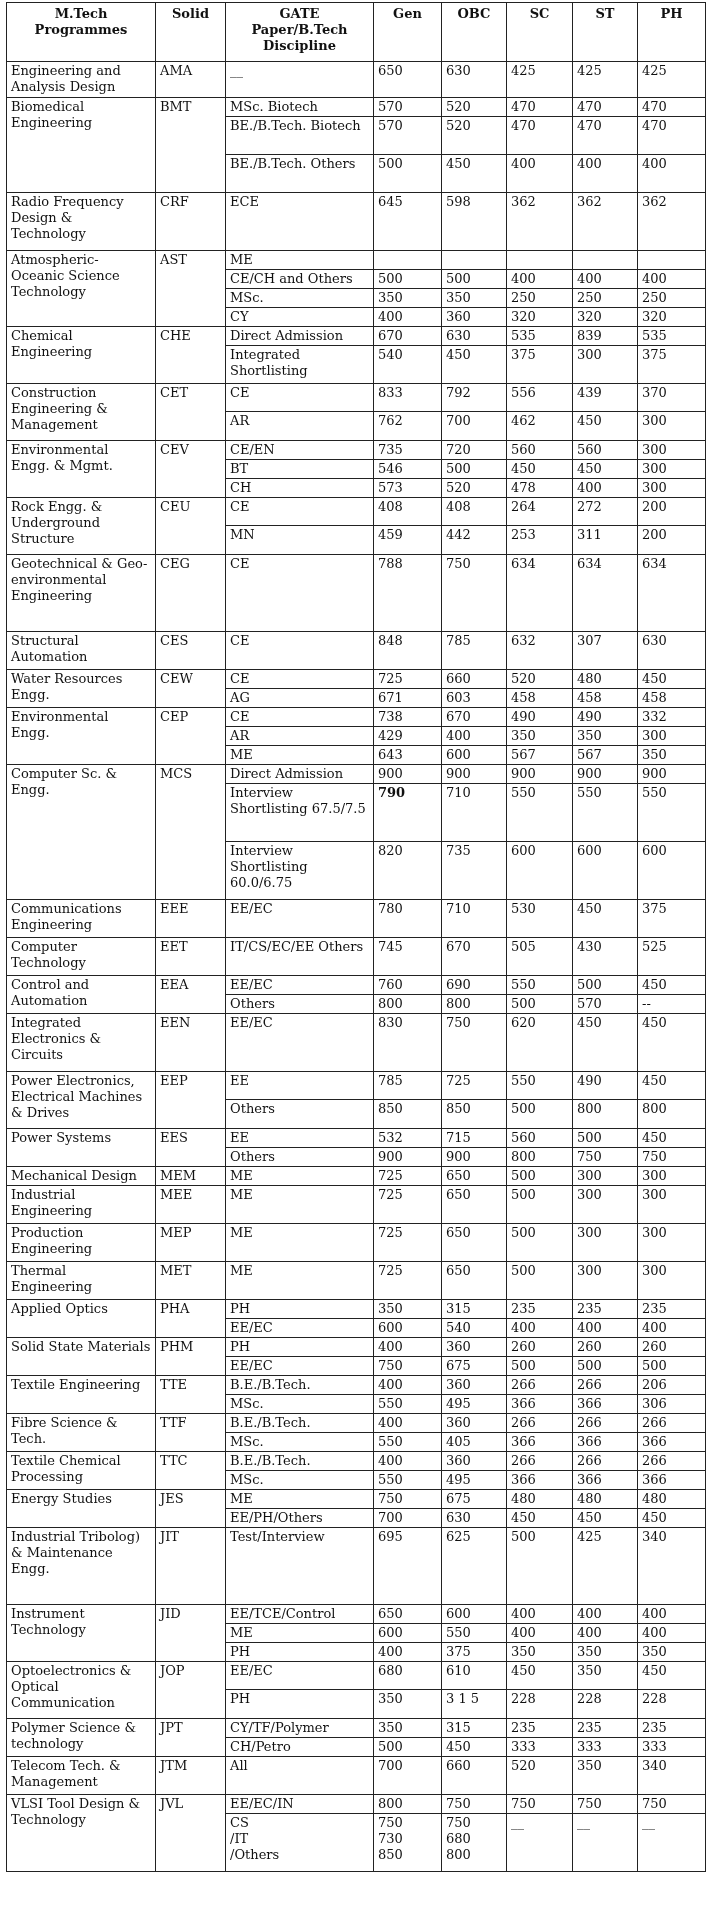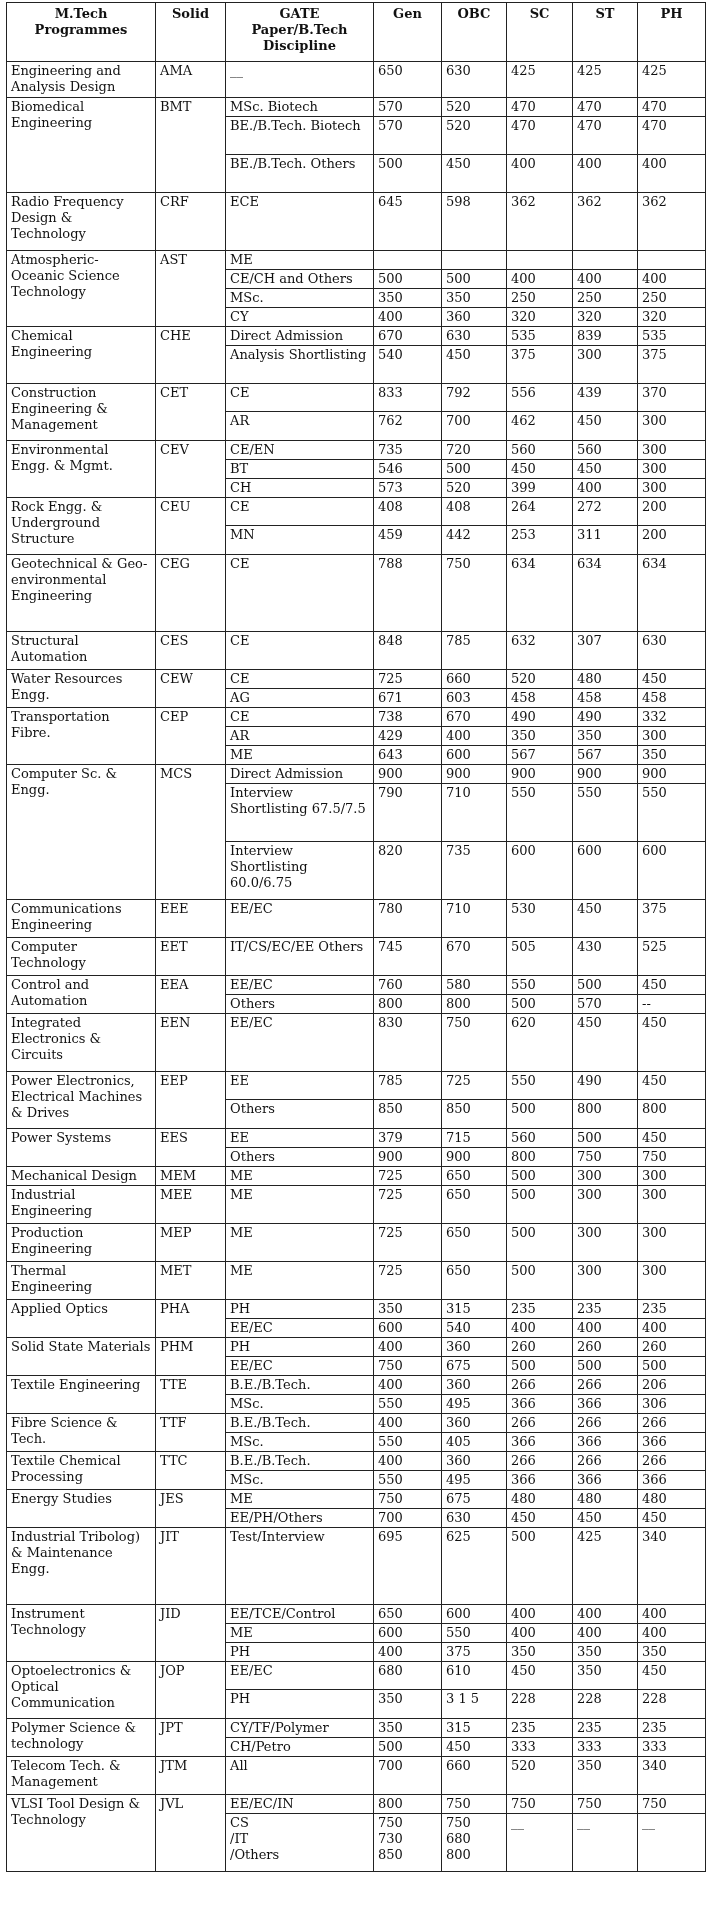--- a/index.html
+++ b/index.html
@@ -147,7 +147,7 @@
         <td class="num" style="white-space: pre-line;">535</td>
       </tr>
       <tr style="height: 38px;">
-        <td style="white-space: pre-line;">Analysis Shortlisting</td>
+        <td style="white-space: pre-line;">Integrated Shortlisting</td>
         <td class="num" style="white-space: pre-line;">540</td>
         <td class="num" style="white-space: pre-line;">450</td>
         <td class="num" style="white-space: pre-line;">375</td>

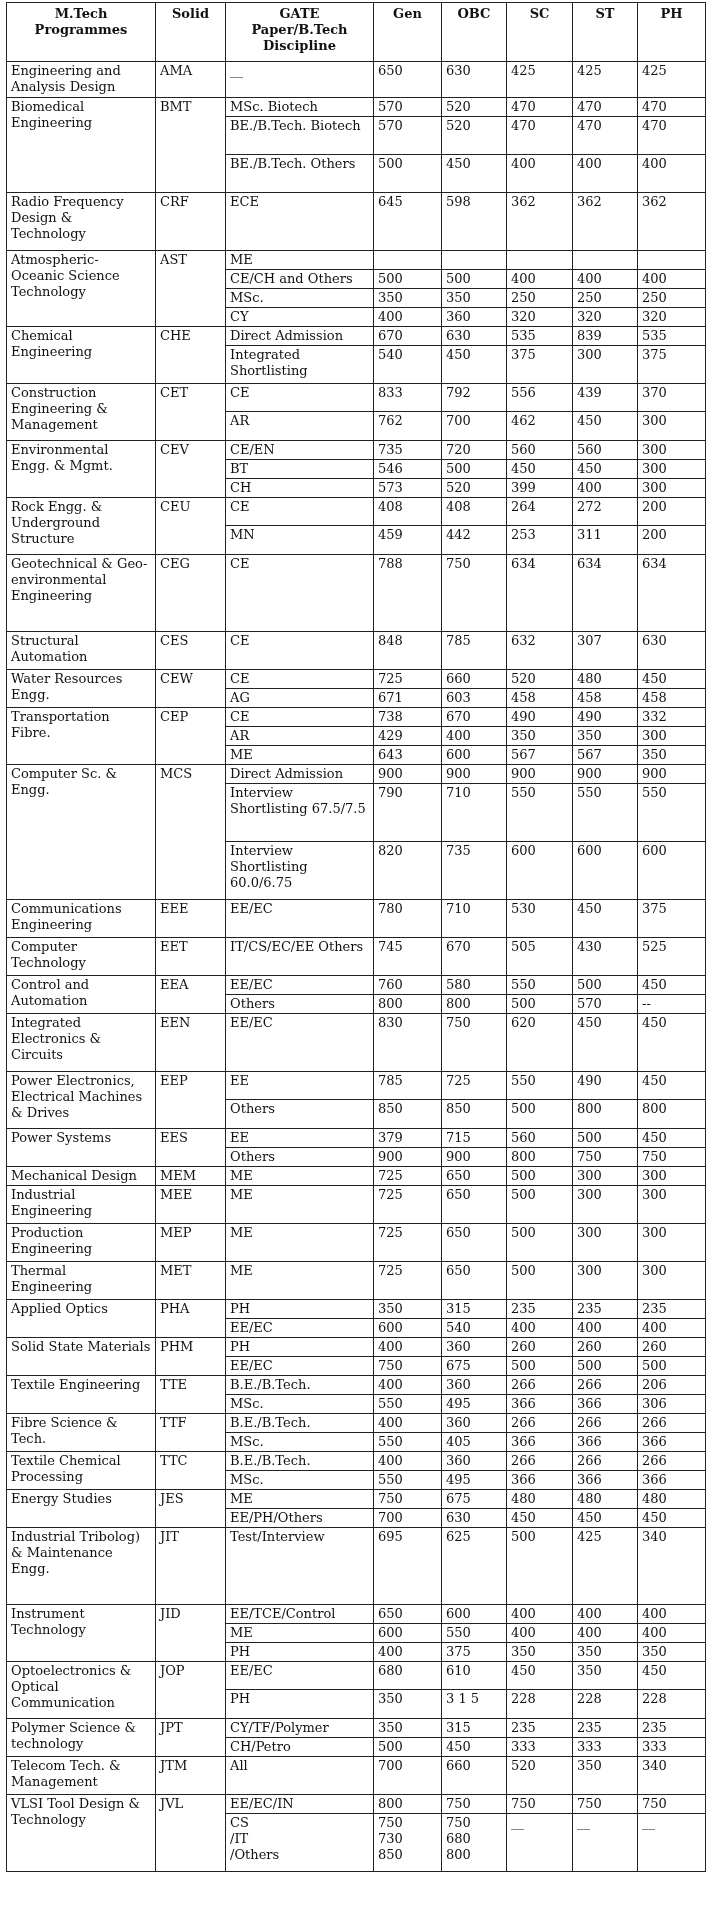--- a/index.html
+++ b/index.html
@@ -194,7 +194,7 @@
         <td style="white-space: pre-line;">CH</td>
         <td class="num" style="white-space: pre-line;">573</td>
         <td class="num" style="white-space: pre-line;">520</td>
-        <td class="num" style="white-space: pre-line;">399</td>
+        <td class="num" style="white-space: pre-line;">478</td>
         <td class="num" style="white-space: pre-line;">400</td>
         <td class="num" style="white-space: pre-line;">300</td>
       </tr>

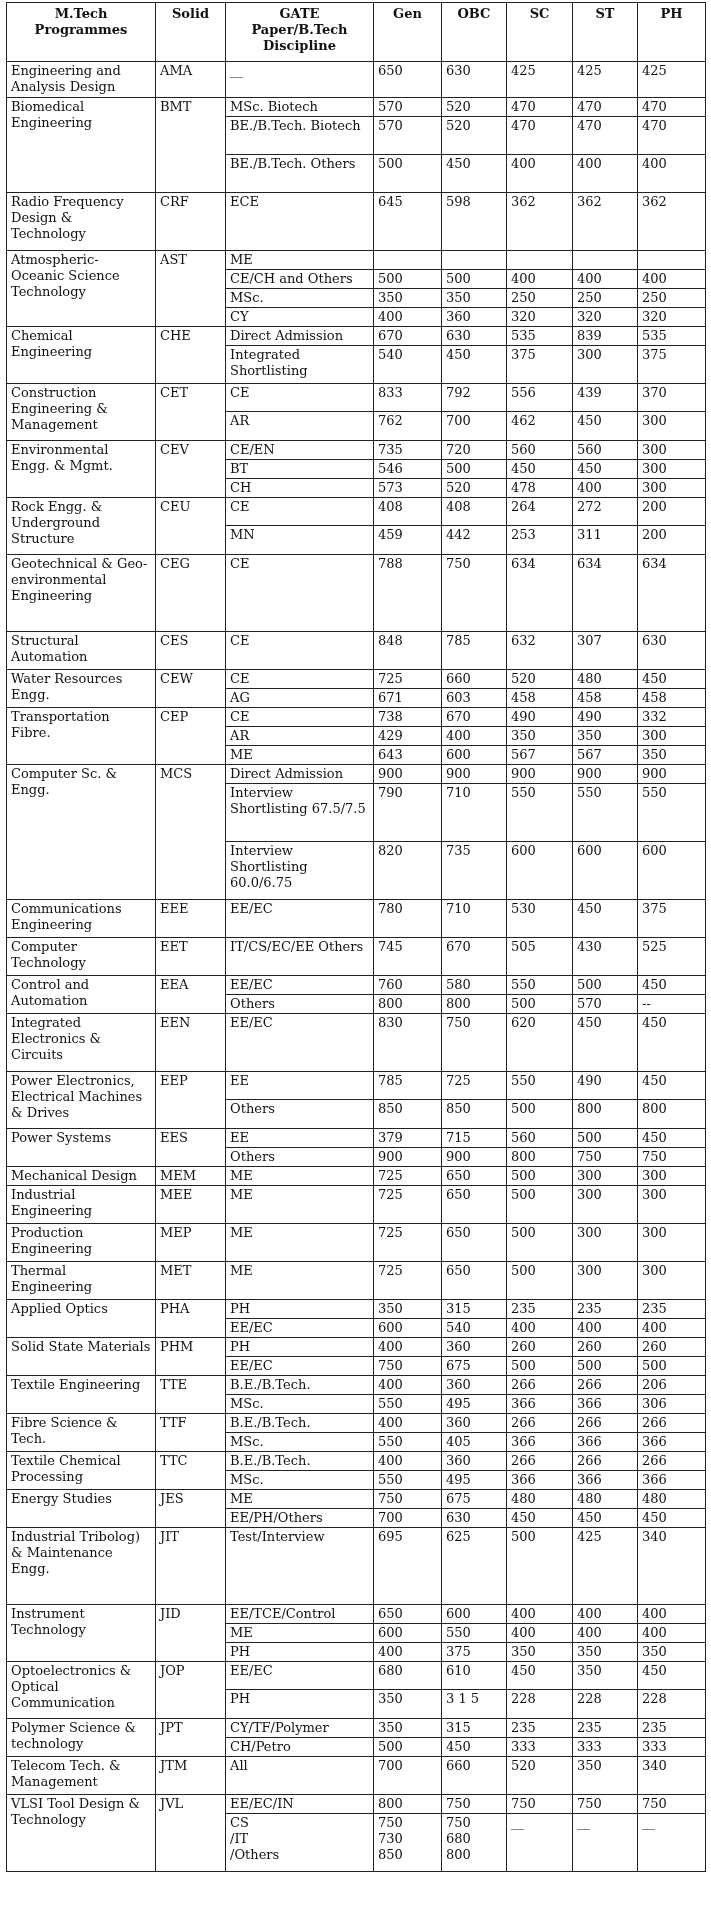--- a/index.html
+++ b/index.html
@@ -255,7 +255,7 @@
         <td class="num" style="white-space: pre-line;">458</td>
       </tr>
       <tr style="height: 19px;">
-        <td rowspan="3">Transportation Fibre.</td>
+        <td rowspan="3">Environmental Engg.</td>
         <td rowspan="3">CEP</td>
         <td style="white-space: pre-line;">CE</td>
         <td class="num" style="white-space: pre-line;">738</td>

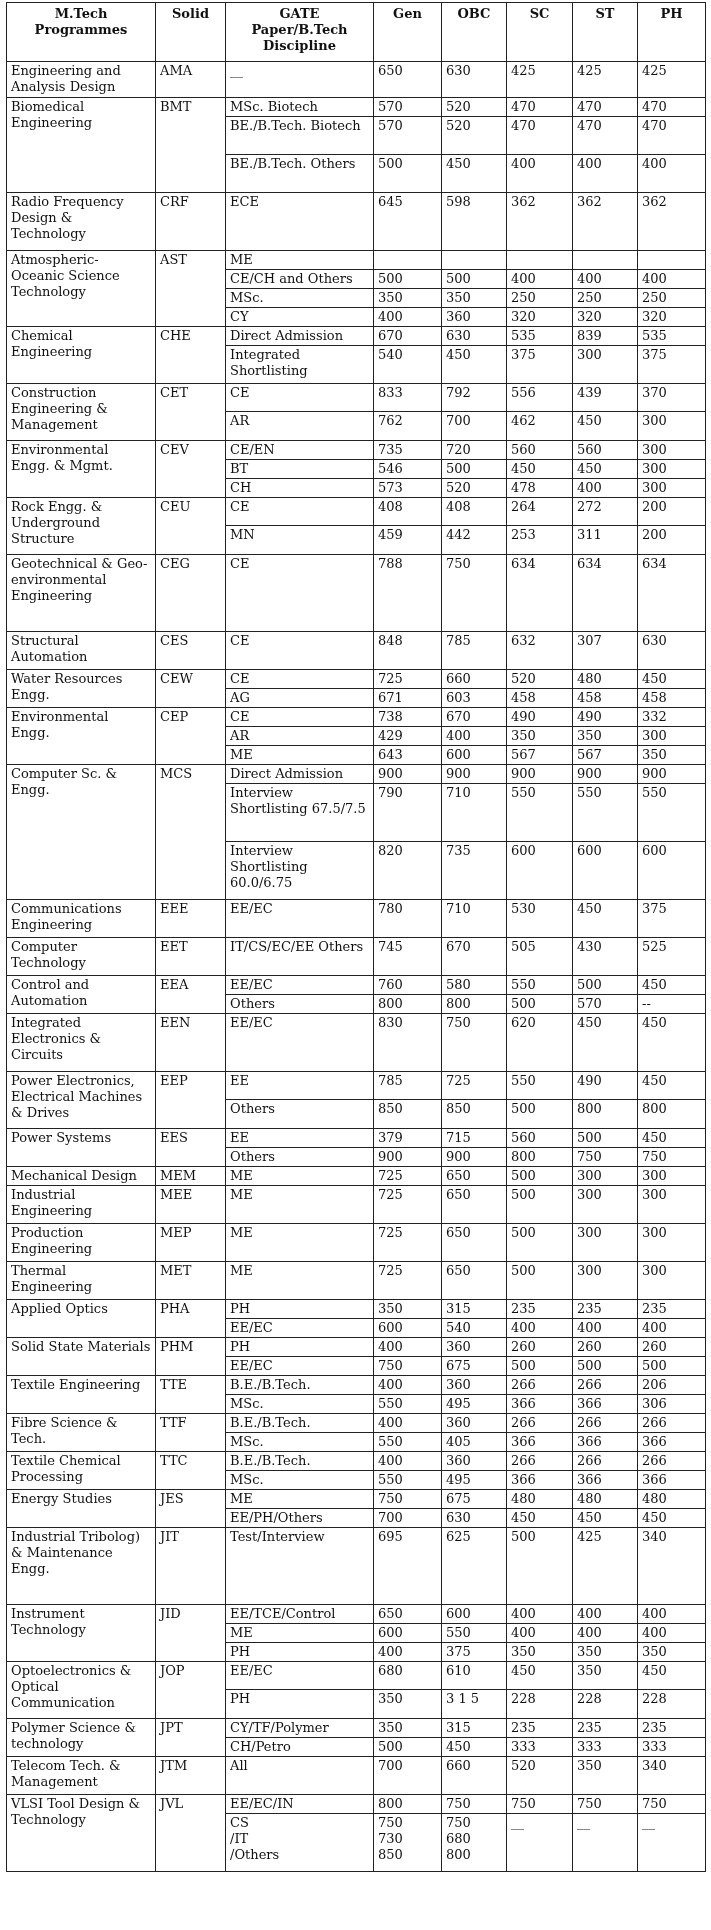--- a/index.html
+++ b/index.html
@@ -292,7 +292,7 @@
       </tr>
       <tr style="height: 58px;">
         <td style="white-space: pre-line;">Interview Shortlisting 67.5/7.5</td>
-        <td class="num" style="white-space: pre-line;">790</td>
+        <td class="num" style="white-space: pre-line; font-weight: bold;">790</td>
         <td class="num" style="white-space: pre-line;">710</td>
         <td class="num" style="white-space: pre-line;">550</td>
         <td class="num" style="white-space: pre-line;">550</td>

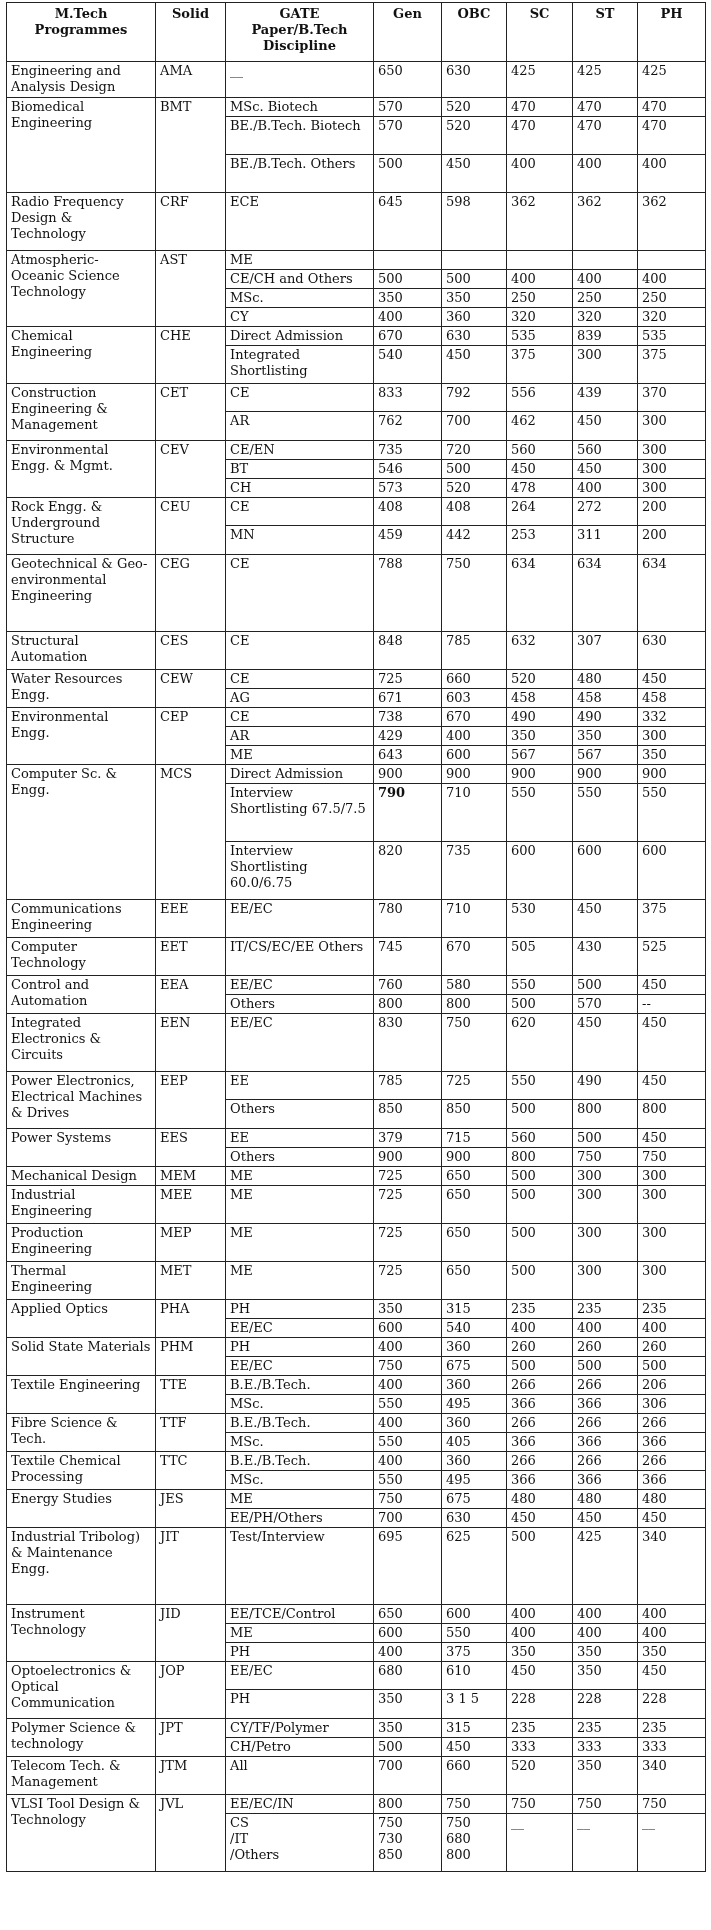--- a/index.html
+++ b/index.html
@@ -331,7 +331,7 @@
         <td rowspan="2">EEA</td>
         <td style="white-space: pre-line;">EE/EC</td>
         <td class="num" style="white-space: pre-line;">760</td>
-        <td class="num" style="white-space: pre-line;">580</td>
+        <td class="num" style="white-space: pre-line;">690</td>
         <td class="num" style="white-space: pre-line;">550</td>
         <td class="num" style="white-space: pre-line;">500</td>
         <td class="num" style="white-space: pre-line;">450</td>

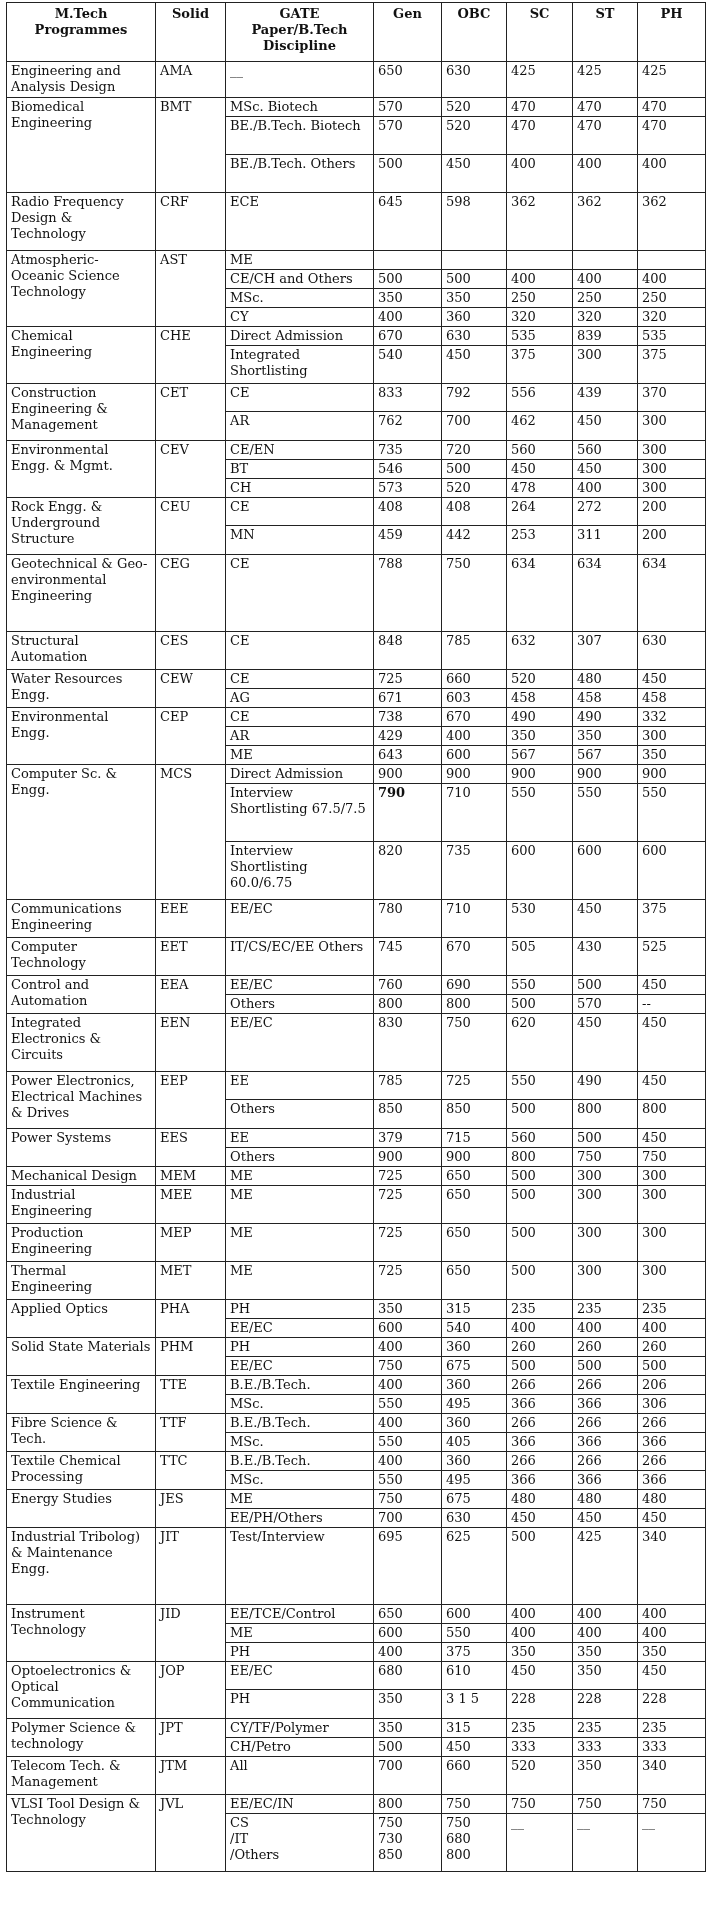--- a/index.html
+++ b/index.html
@@ -376,7 +376,7 @@
         <td rowspan="2">Power Systems</td>
         <td rowspan="2">EES</td>
         <td style="white-space: pre-line;">EE</td>
-        <td class="num" style="white-space: pre-line;">379</td>
+        <td class="num" style="white-space: pre-line;">532</td>
         <td class="num" style="white-space: pre-line;">715</td>
         <td class="num" style="white-space: pre-line;">560</td>
         <td class="num" style="white-space: pre-line;">500</td>

